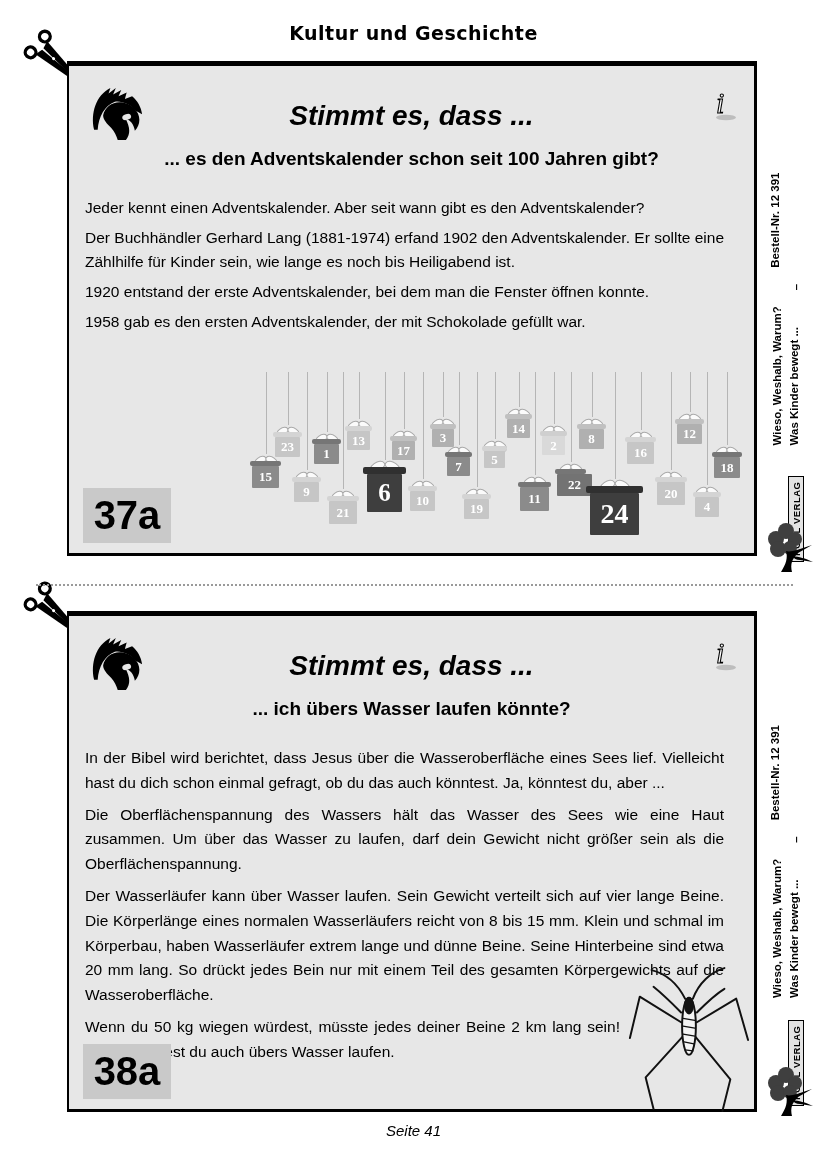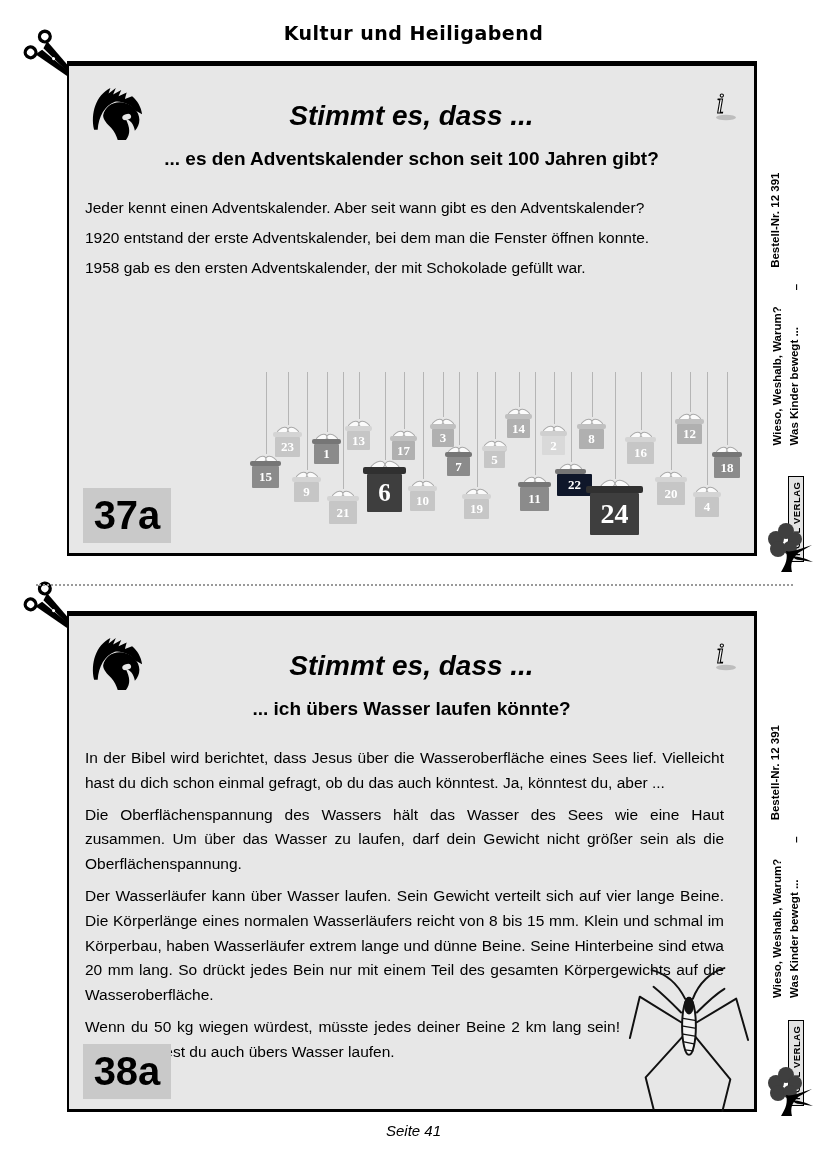--- a/index.html
+++ b/index.html
@@ -60,7 +60,7 @@
 </head>
 <body>
 
-<div class="page-header">Kultur und Heiligabend</div>
+<div class="page-header">Kultur und Geschichte</div>
 
 <div class="scissors scissors1">
   <svg viewBox="0 0 64 40" width="62" height="44">

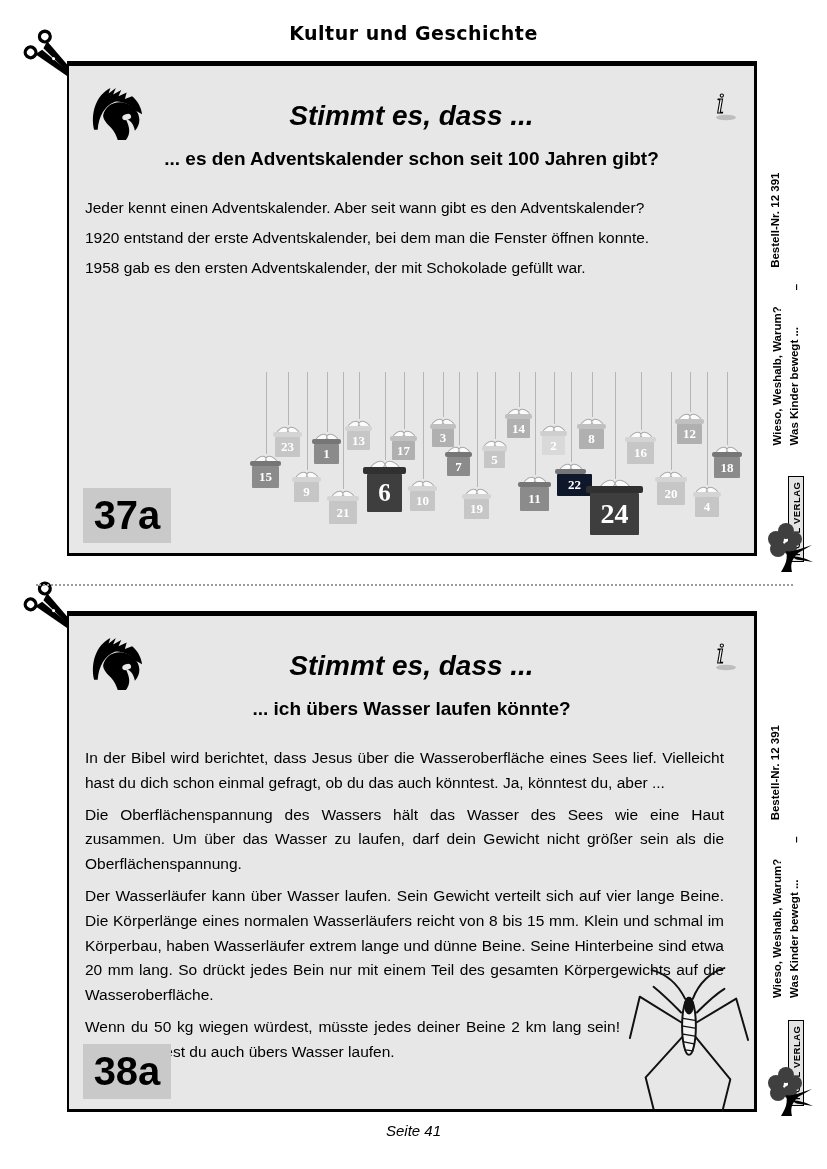--- a/index.html
+++ b/index.html
@@ -101,6 +101,7 @@
   <div class="card-sub">... es den Adventskalender schon seit 100 Jahren gibt?</div>
   <div class="body">
       <p class="para">Jeder kennt einen Adventskalender. Aber seit wann gibt es den Adventskalender?</p>
+      <p class="para">Der Buchhändler Gerhard Lang (1881-1974) erfand 1902 den Adventskalender. Er sollte eine Zählhilfe für Kinder sein, wie lange es noch bis Heiligabend ist.</p>
       <p class="para">1920 entstand der erste Adventskalender, bei dem man die Fenster öffnen konnte.</p>
       <p class="para">1958 gab es den ersten Adventskalender, der mit Schokolade gefüllt war.</p>
     </div>

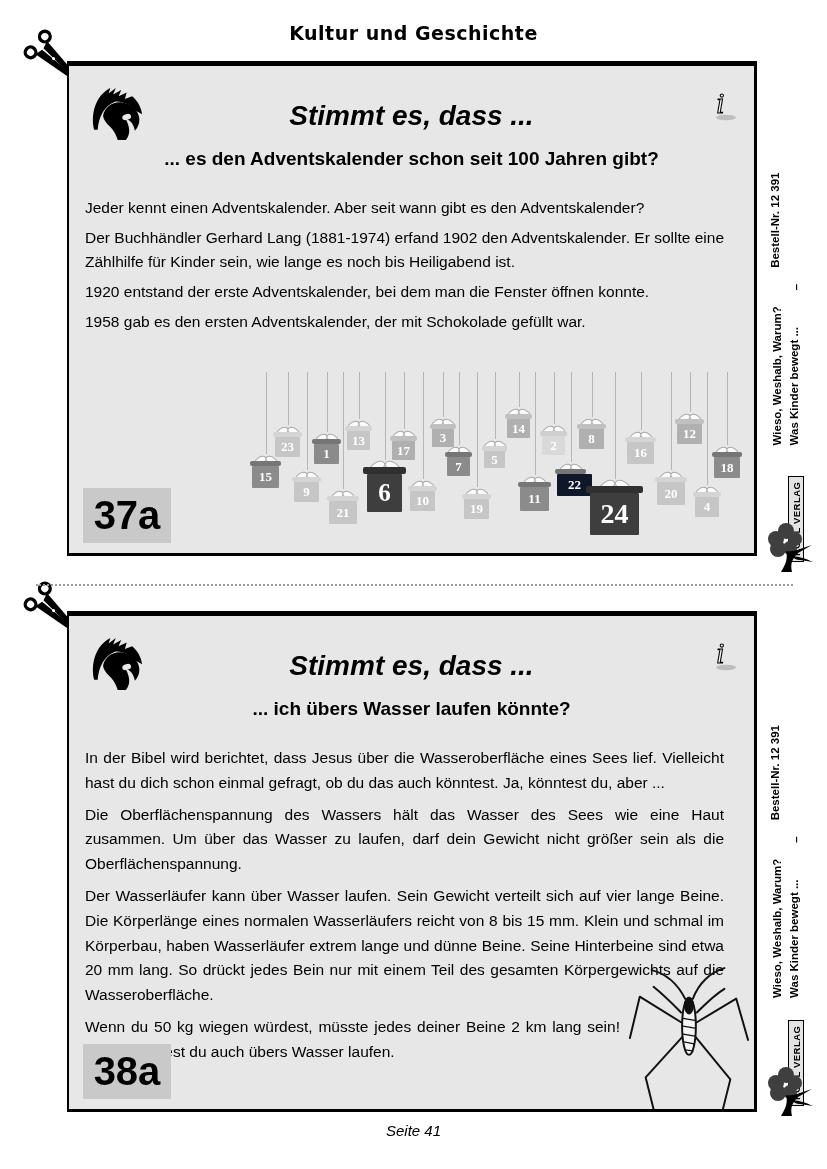--- a/index.html
+++ b/index.html
@@ -293,7 +293,7 @@
           <span class="leaf r"></span>
         </div>
         <div class="gift-lid" style="left: -2px; top: 97px; width: 31px; height: 5px; background: rgb(118, 118, 118);"></div>
-        <div class="gift-body" style="top: 102px; width: 35px; height: 22px; line-height: 22px; background: #0f172a; font-size: 13px;">22</div>
+        <div class="gift-body" style="top: 102px; width: 35px; height: 22px; line-height: 22px; background: #737373; font-size: 13px;">22</div>
       </div>
       <div class="gift big" style="left: 351px; top: 0px; width: 49px; height: 163px;">
         <div class="gift-string" style="left: 24.5px; height: 107px;"></div>

